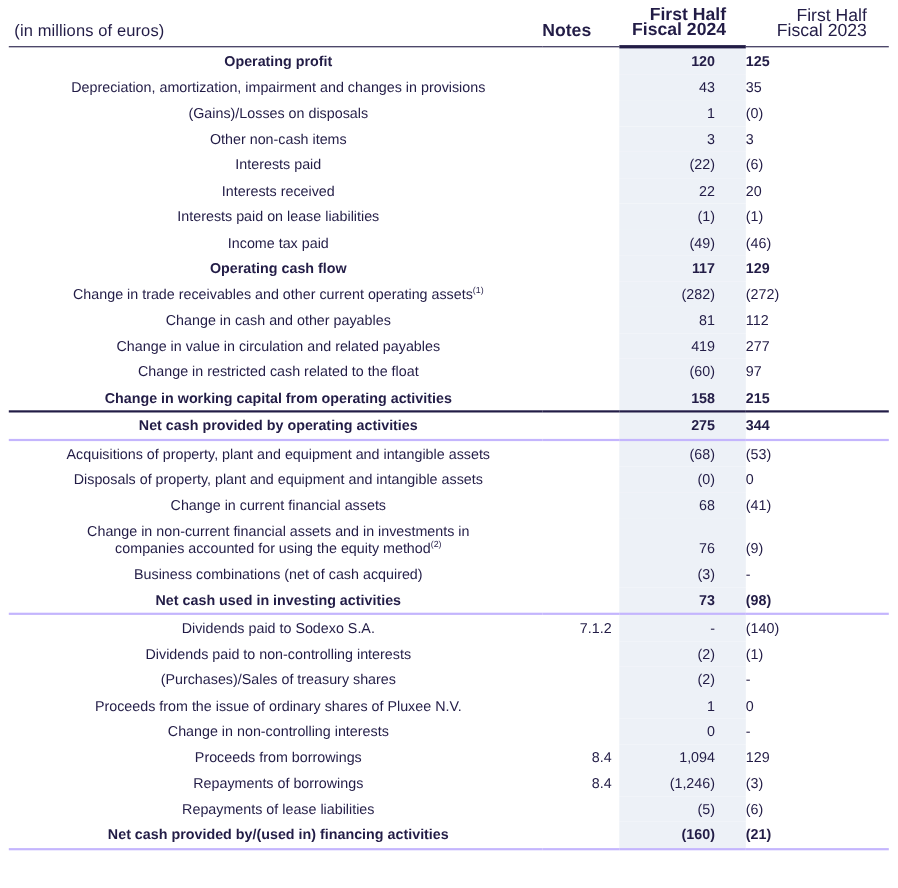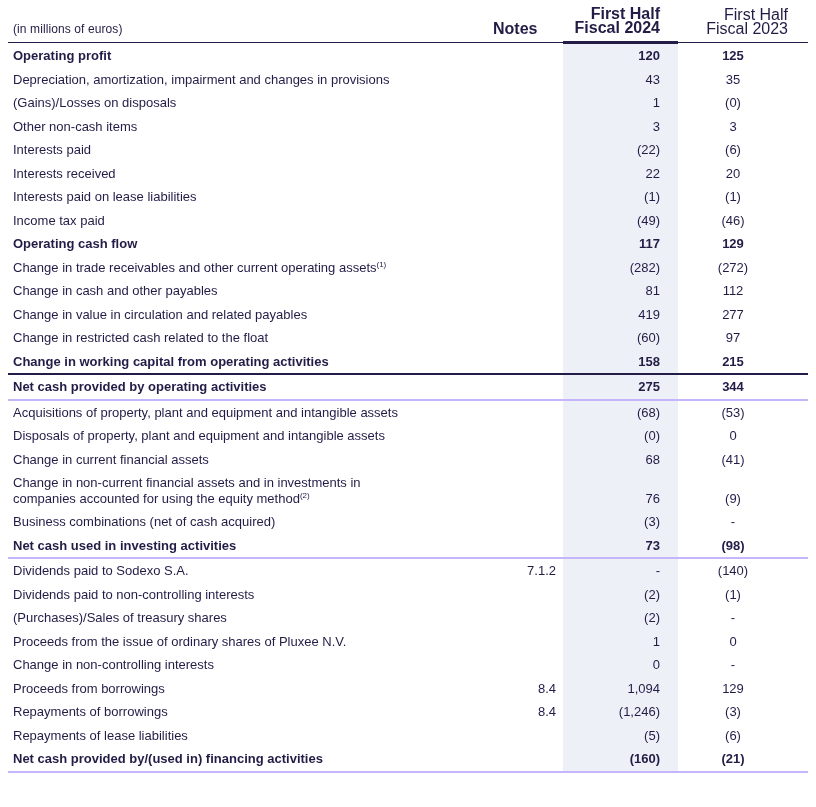--- a/index.html
+++ b/index.html
@@ -39,7 +39,7 @@
   th.h-units {
     text-align: left;
     font-weight: normal;
-    font-size: 12px;
+    font-size: 15px;
     padding-left: 5px;
     letter-spacing: 0.1px;
   }

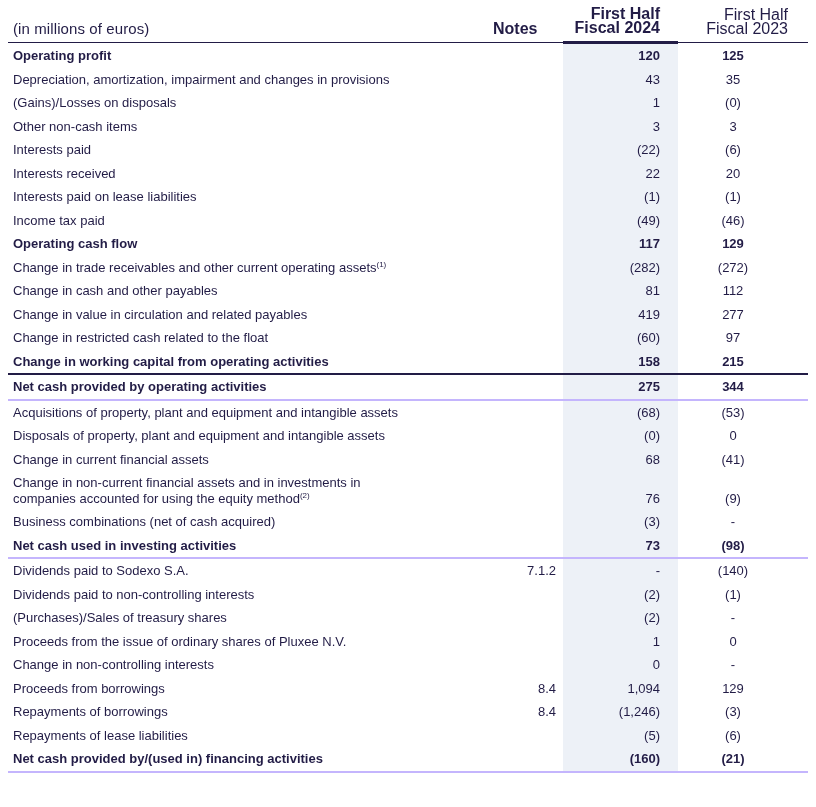--- a/index.html
+++ b/index.html
@@ -67,7 +67,7 @@
     line-height: 15.5px;
     font-weight: normal;
   }
-  td.c-label { text-align: left; padding-left: 5px; }
+  td.c-label { text-align: center; padding-left: 5px; }
   td.c-label .wrap-limit { display: inline-block; max-width: 402px; }
   td.c-notes { text-align: right; padding-right: 7px; }
   td.c-v24 {

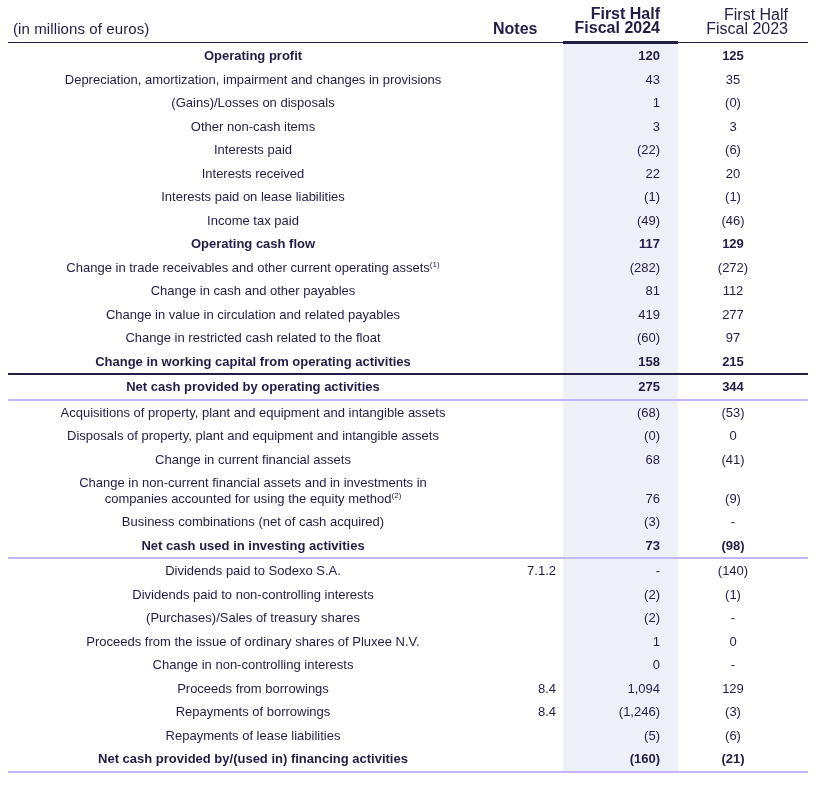--- a/index.html
+++ b/index.html
@@ -72,7 +72,7 @@
   td.c-notes { text-align: right; padding-right: 7px; }
   td.c-v24 {
     text-align: right;
-    padding-right: 18px;
+    padding-right: 28px;
     background: #edf1f7;
   }
   td.c-v23 { text-align: center; padding-right: 20px; }

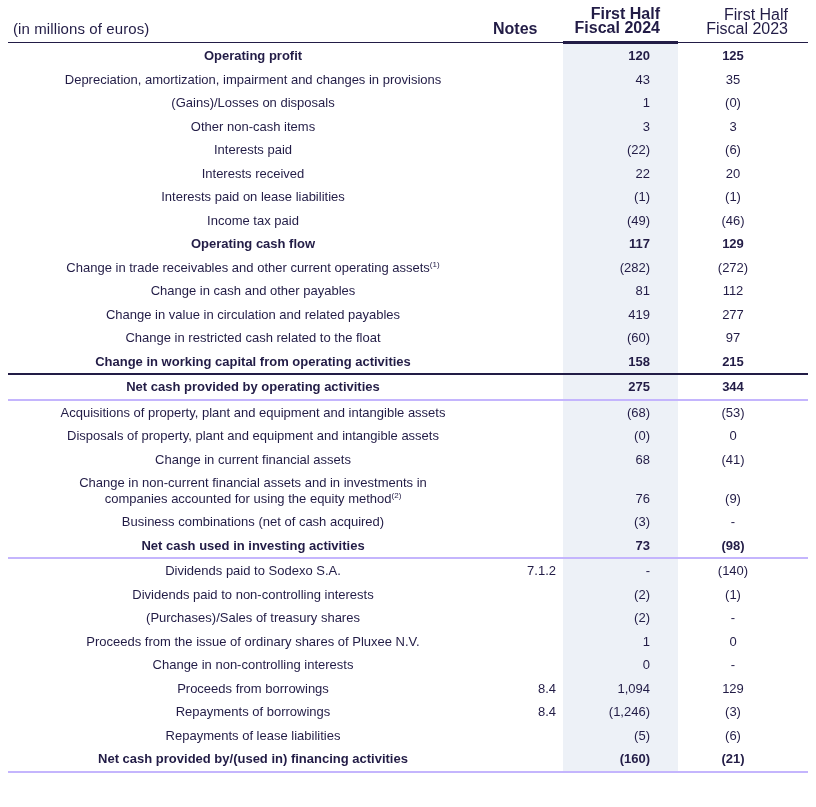--- a/index.html
+++ b/index.html
@@ -75,7 +75,7 @@
     padding-right: 28px;
     background: #edf1f7;
   }
-  td.c-v23 { text-align: center; padding-right: 20px; }
+  td.c-v23 { text-align: left; padding-right: 20px; }
 
   tr.bold td { font-weight: 700; }
   tr.rule-above td { border-top: 2px solid #221c46; }

